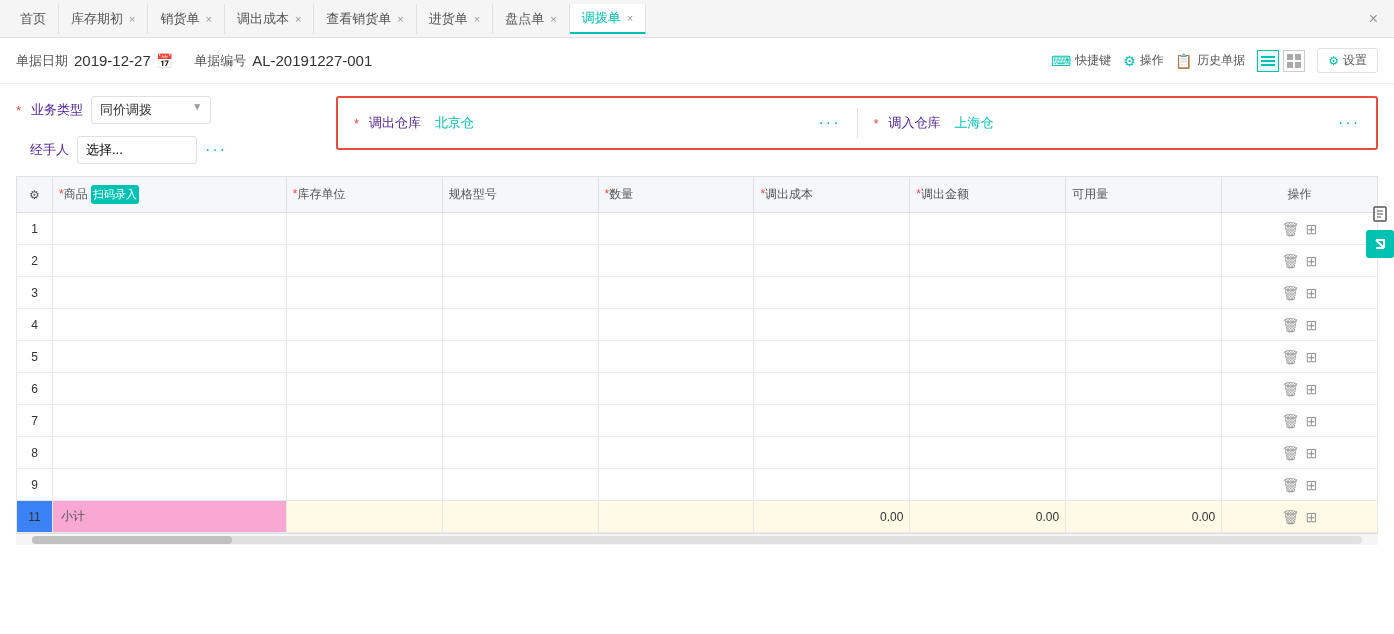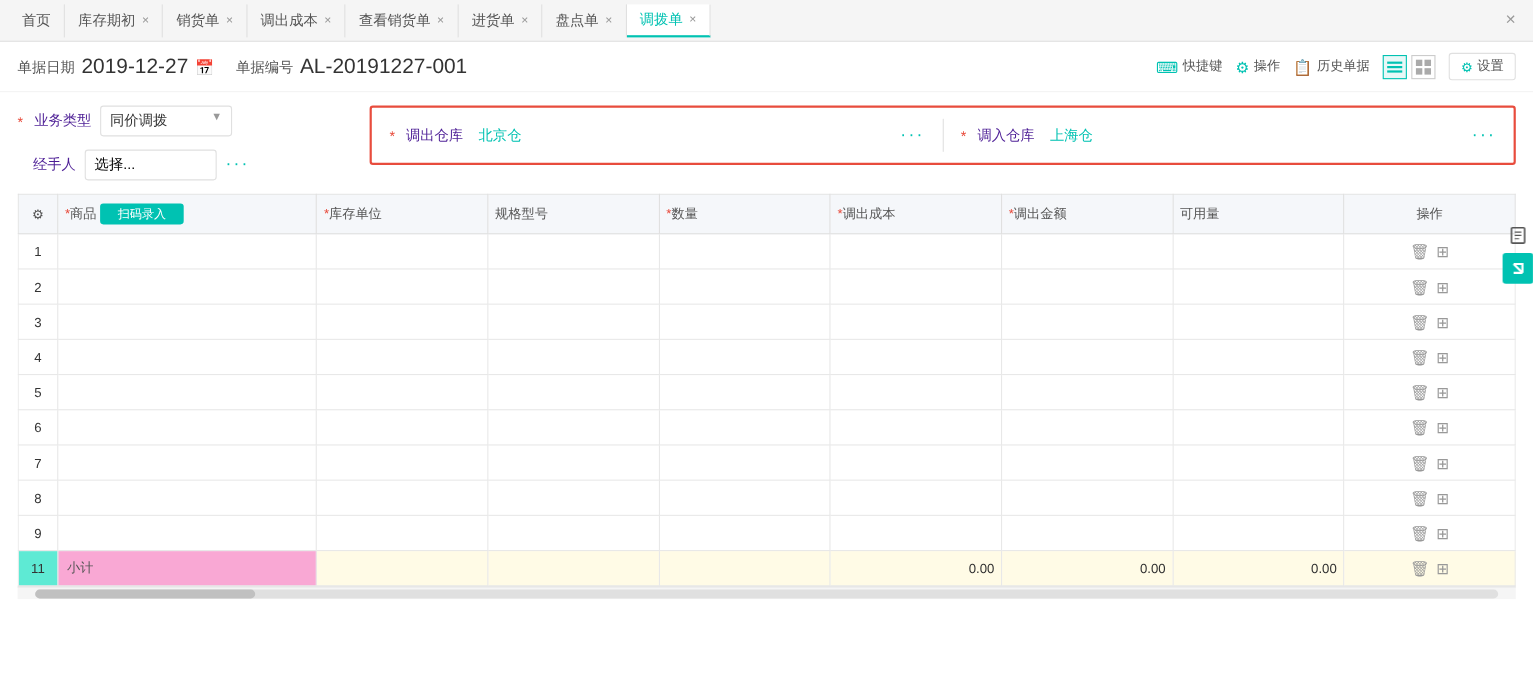--- a/index.html
+++ b/index.html
@@ -31,7 +31,7 @@
     }
     .header-field { display: flex; align-items: center; gap: 6px; }
     .header-label { color: #555; font-size: 13px; }
-    .header-value { color: #333; font-size: 19px; }
+    .header-value { color: #333; font-size: 15px; }
     .calendar-icon { color: #00c2b2; cursor: pointer; font-size: 14px; }
     .header-toolbar { margin-left: auto; display: flex; align-items: center; gap: 12px; }
     .toolbar-item { display: flex; align-items: center; gap: 4px; color: #555; cursor: pointer; font-size: 12px; }

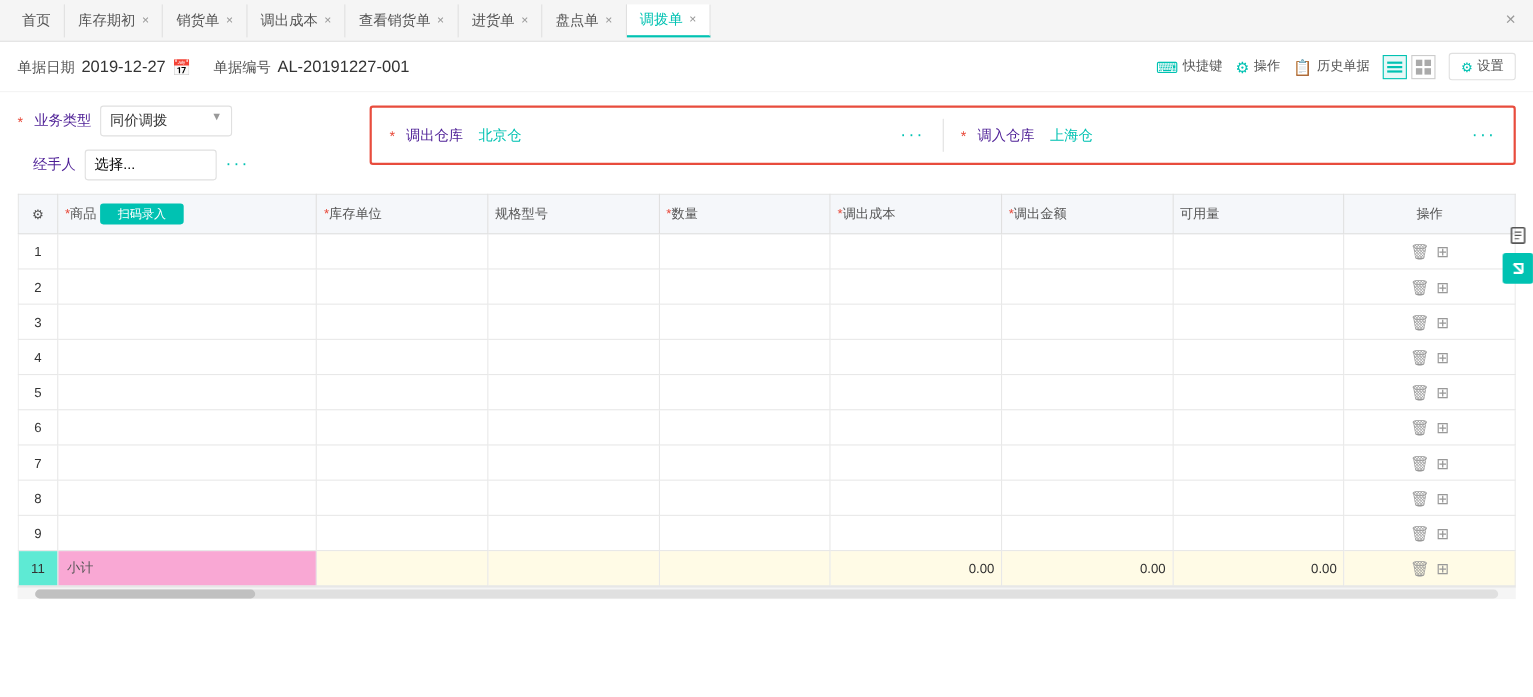--- a/index.html
+++ b/index.html
@@ -85,7 +85,7 @@
     .row-num { color: #999; text-align: center; width: 36px; }
     .scan-btn {
       background: #00c2b2; color: #fff; border: none; border-radius: 3px;
-      padding: 2px 16px; font-size: 11px; cursor: pointer; white-space: nowrap;
+      padding: 2px 2px; font-size: 11px; cursor: pointer; white-space: nowrap;
     }
     .action-icons { display: flex; gap: 6px; justify-content: center; }
     .action-icon { color: #999; cursor: pointer; font-size: 14px; }

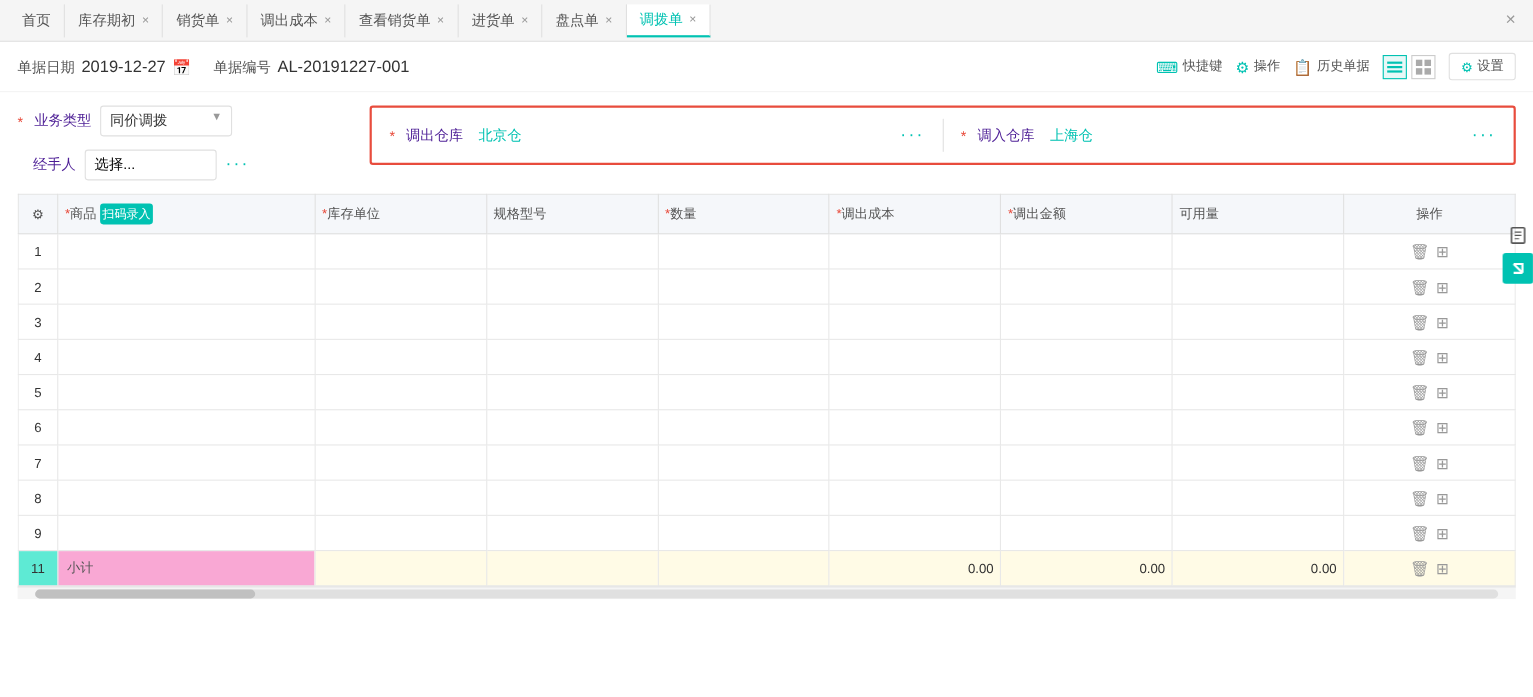--- a/index.html
+++ b/index.html
@@ -81,7 +81,7 @@
     .data-table td {
       padding: 6px 6px; border: 1px solid #e8e8e8; color: #333; height: 32px;
     }
-    .data-table tr:last-child td { background: #5eead4; font-weight: 500; }
+    .data-table tr:last-child td { background: #3b82f6; font-weight: 500; }
     .row-num { color: #999; text-align: center; width: 36px; }
     .scan-btn {
       background: #00c2b2; color: #fff; border: none; border-radius: 3px;

